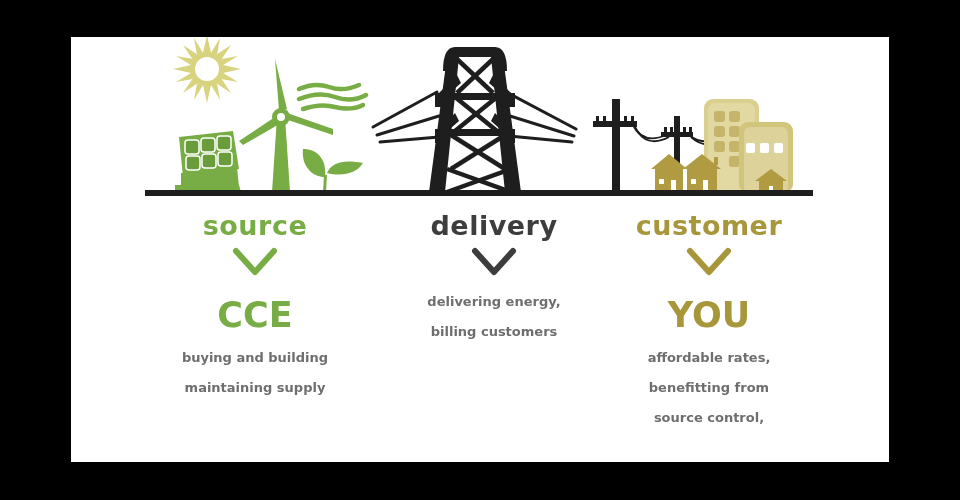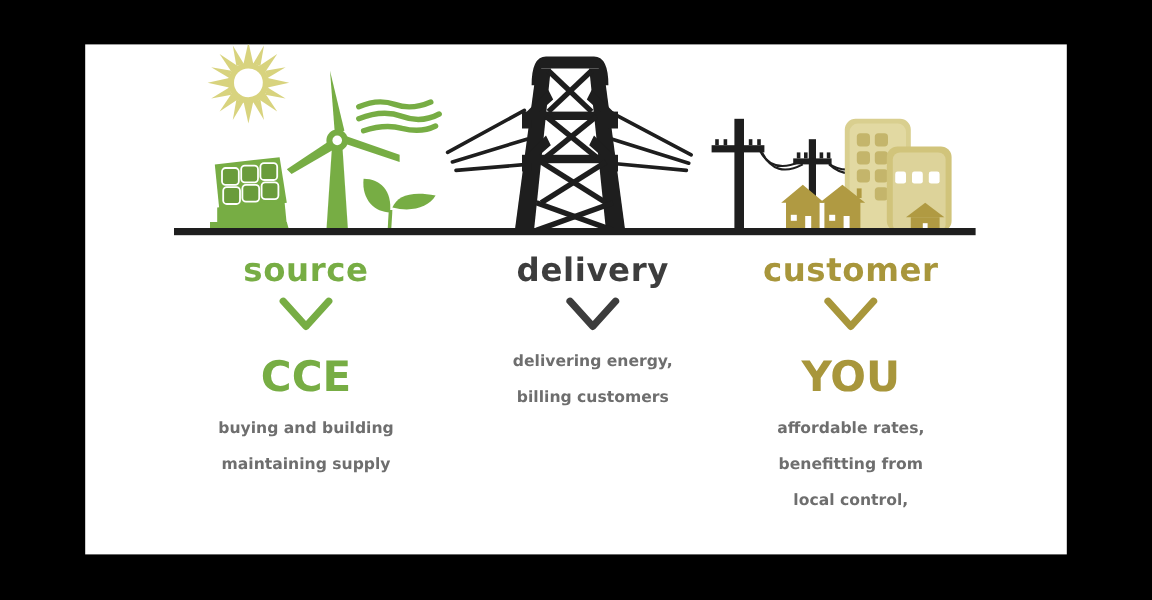--- a/index.html
+++ b/index.html
@@ -239,7 +239,7 @@
     <div class="desc">
       <div>affordable rates,</div>
       <div>benefitting from</div>
-      <div>local control,</div>
+      <div>source control,</div>
     </div>
   </div>
 

